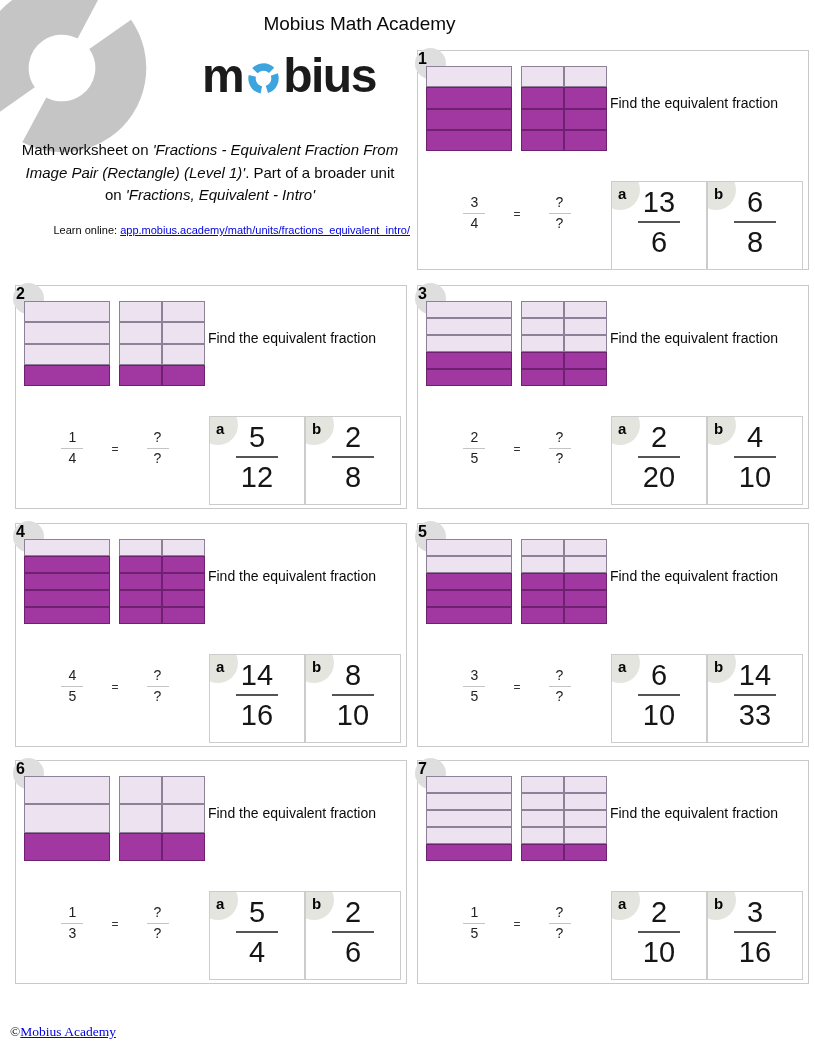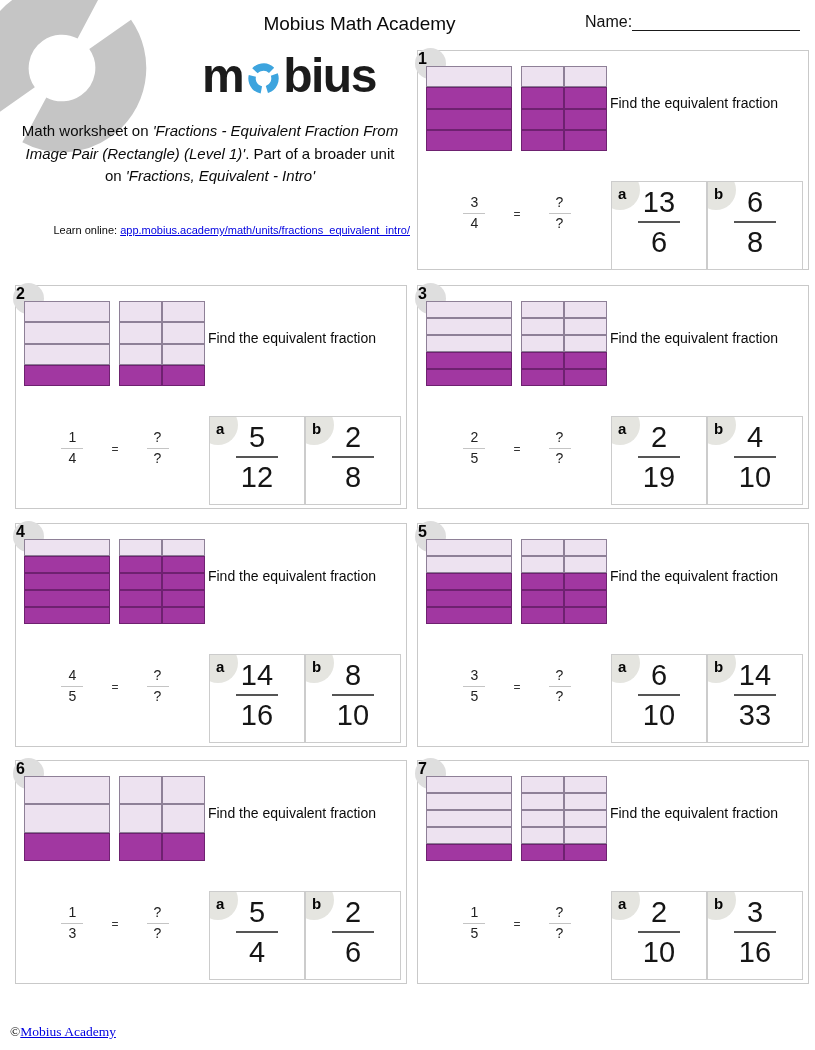--- a/index.html
+++ b/index.html
@@ -72,9 +72,6 @@
 
   <div class="page-title">Mobius Math Academy</div>
 
-  <div class="name-area">
-    <span>Name:</span><span class="name-line"></span>
-  </div>
 
   <div class="logo">
     <span>m</span>

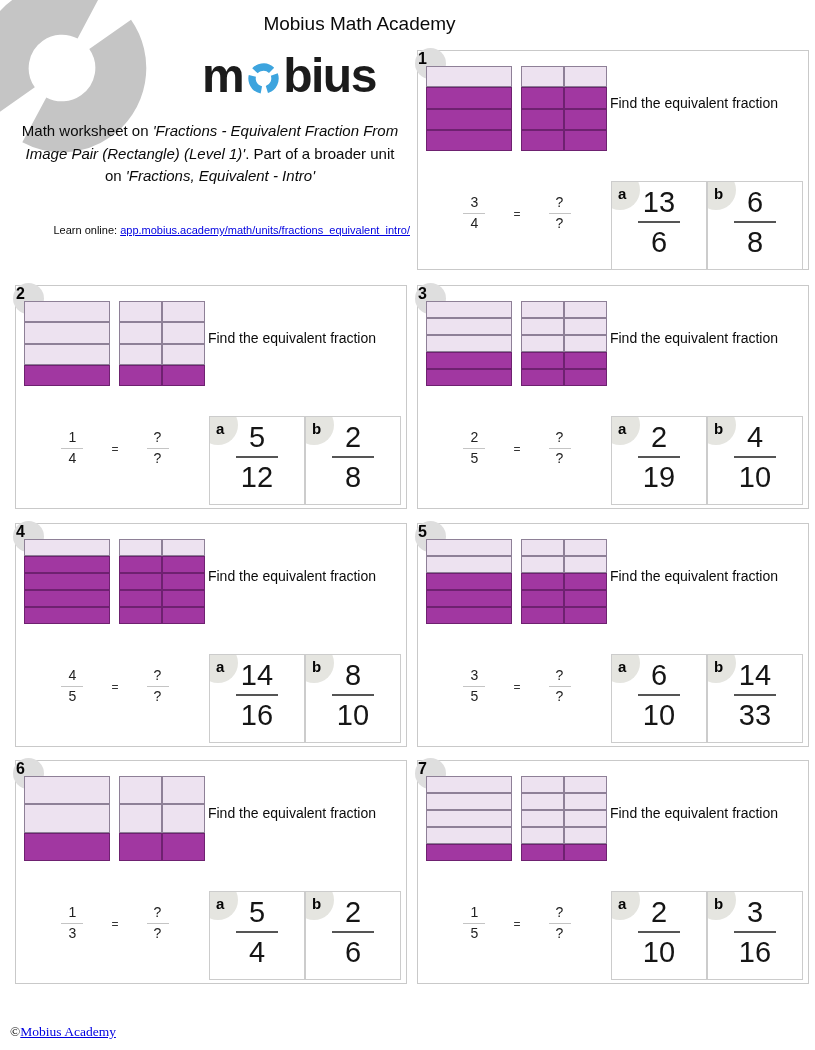--- a/index.html
+++ b/index.html
@@ -18,7 +18,7 @@
           font-size:48px; font-weight:bold; letter-spacing:-1.5px; color:#1b1b1b; }
   .logo-swirl { width:37px; height:37px; margin:6px 1px 0 2px; }
 
-  .intro { position:absolute; top:120px; left:18px; width:384px; text-align:center;
+  .intro { position:absolute; top:139px; left:18px; width:384px; text-align:center;
            font-size:15px; line-height:1.5; color:#0a0a0a; margin:0; }
   .learn { position:absolute; top:224px; left:12px; width:398px; text-align:right;
            font-size:11px; color:#0a0a0a; }

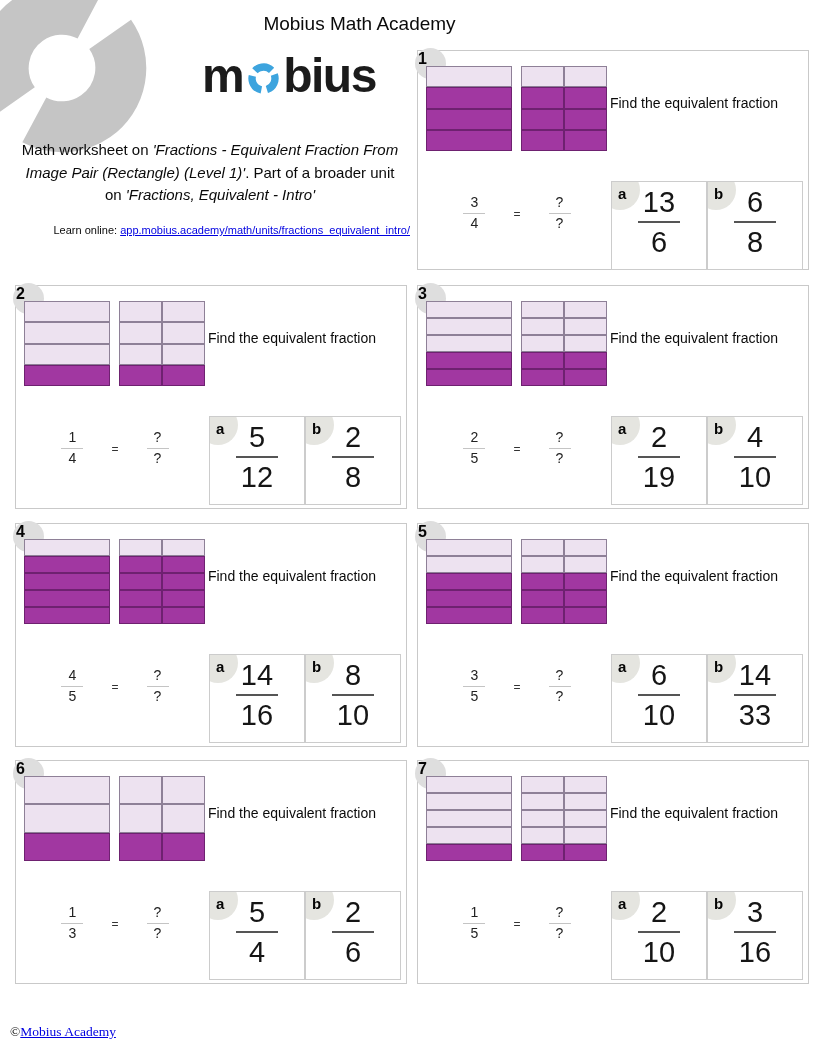--- a/index.html
+++ b/index.html
@@ -244,7 +244,7 @@
       <div class="ofrac">
         <span class="on">2</span>
         <span class="obar"></span>
-        <span class="od">19</span>
+        <span class="od">20</span>
       </div>
     </div>
     <div class="opt opt-b">

